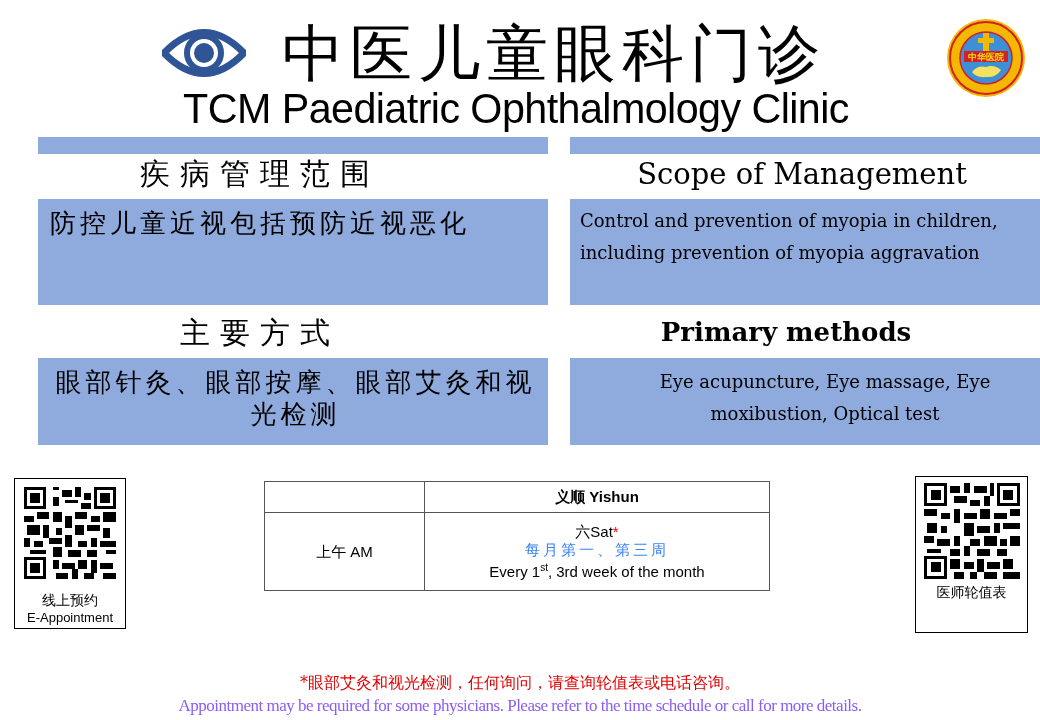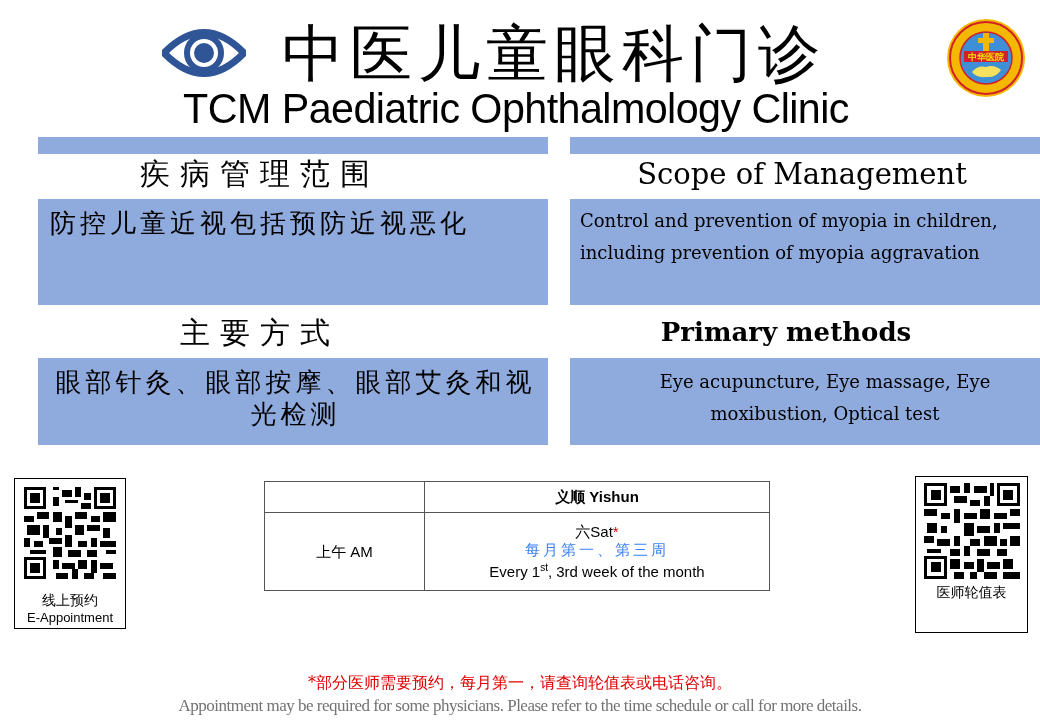--- a/index.html
+++ b/index.html
@@ -212,7 +212,7 @@
 </tbody>
   </table>
 
-<div class="footer-cn">*部分医师需要预约，每月第一，请查询轮值表或电话咨询。</div>
+<div class="footer-cn">*眼部艾灸和视光检测，任何询问，请查询轮值表或电话咨询。</div>
 <div class="footer-en">Appointment may be required for some physicians. Please refer to the time schedule or call for more details.</div>
 
 </body></html>

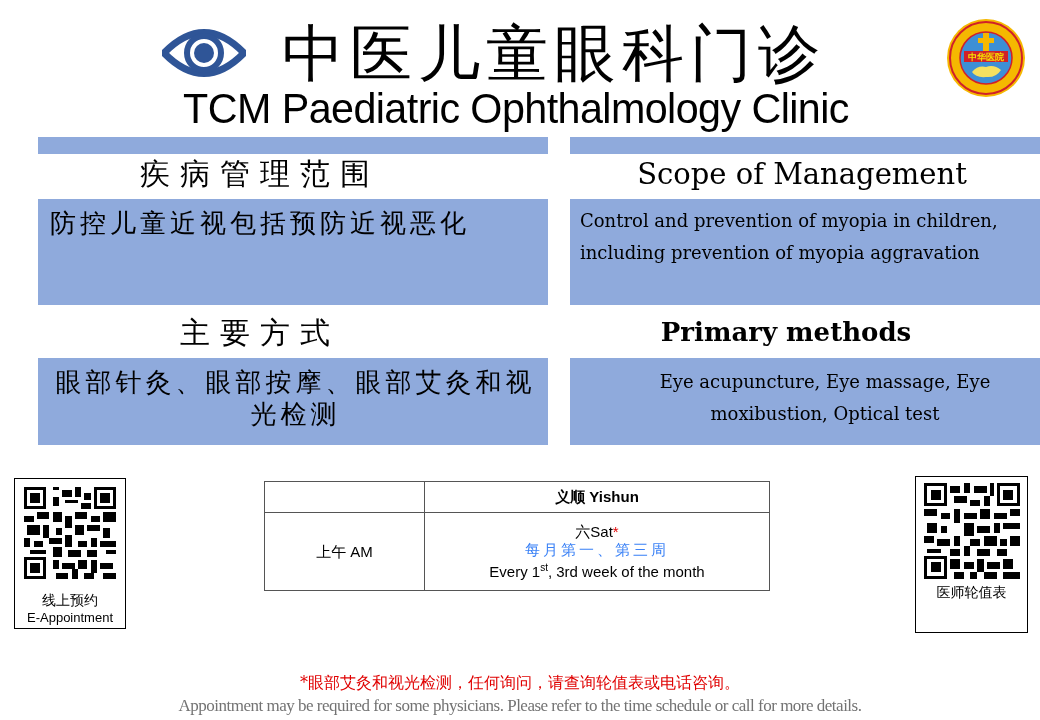--- a/index.html
+++ b/index.html
@@ -31,7 +31,7 @@
     .red { color: #e00000; }
 
     .footer-cn { position: absolute; left: 0; width: 1040px; top: 672px; text-align: center; color: #e00000; font-family: "DejaVu Serif", serif; font-size: 16px; line-height: 22px; }
-    .footer-en { position: absolute; left: 0; width: 1040px; top: 694px; text-align: center; color: #737373; font-family: "Liberation Serif", serif; font-size: 17px; line-height: 24px; letter-spacing: -0.5px; }
+    .footer-en { position: absolute; left: 0; width: 1040px; top: 694px; text-align: center; color: #8b5cf6; font-family: "Liberation Serif", serif; font-size: 17px; line-height: 24px; letter-spacing: -0.5px; }
   </style>
 </head>
 <body>

